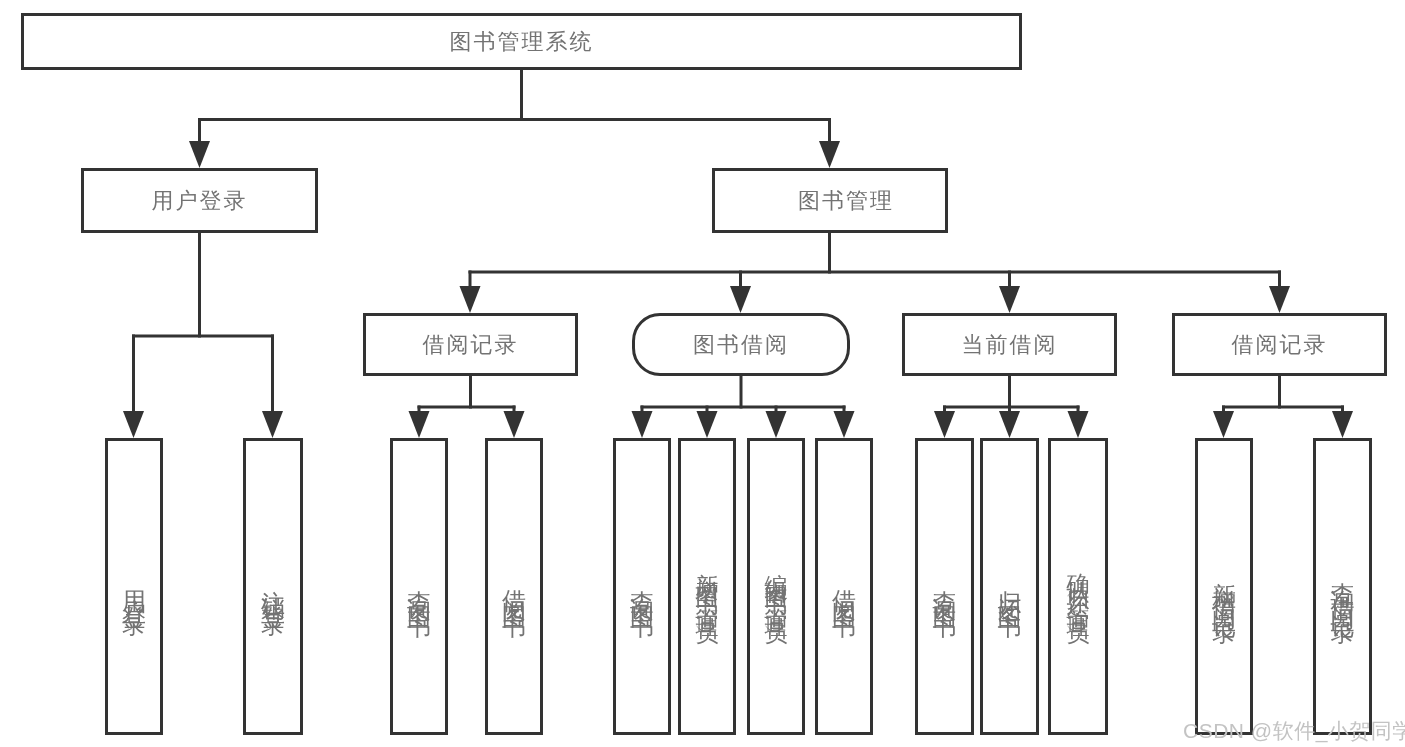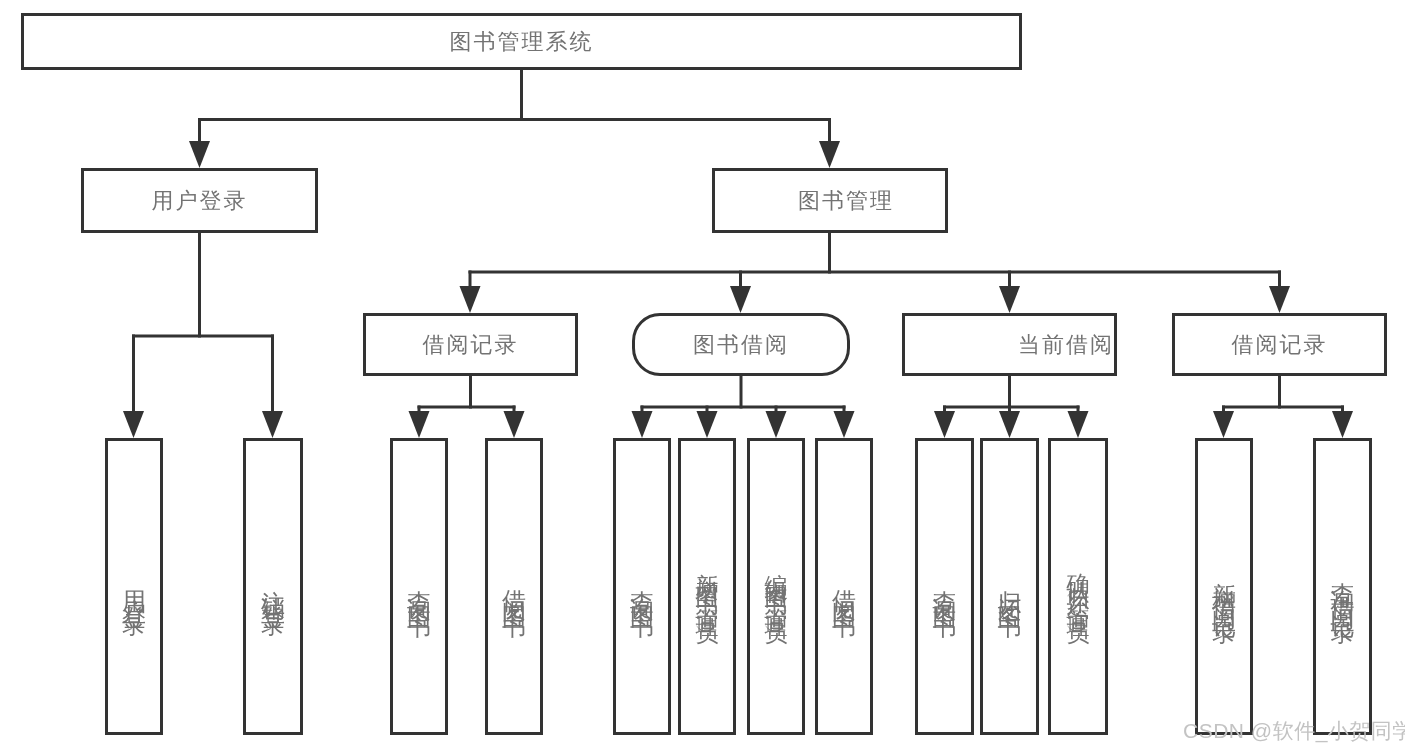--- a/index.html
+++ b/index.html
@@ -48,7 +48,7 @@
   #book-management { left: 712px;  top: 168px; width: 236px;  height: 65px; padding-left: 32px; }
   #new-book-recommend { left: 363px;  top: 313px; width: 215px; height: 63px; }
   #book-borrow        { left: 632px;  top: 313px; width: 218px; height: 63px; border-radius: 28px; }
-  #current-borrow     { left: 902px;  top: 313px; width: 215px; height: 63px; justify-content: flex-end; }
+  #current-borrow     { left: 902px;  top: 313px; width: 215px; height: 63px; }
   #borrow-records     { left: 1172px; top: 313px; width: 215px; height: 63px; }
   #leaf-user-login    { left: 105px;  top: 438px; width: 58px; height: 297px; }
   #leaf-logout        { left: 243px;  top: 438px; width: 60px; height: 297px; }

